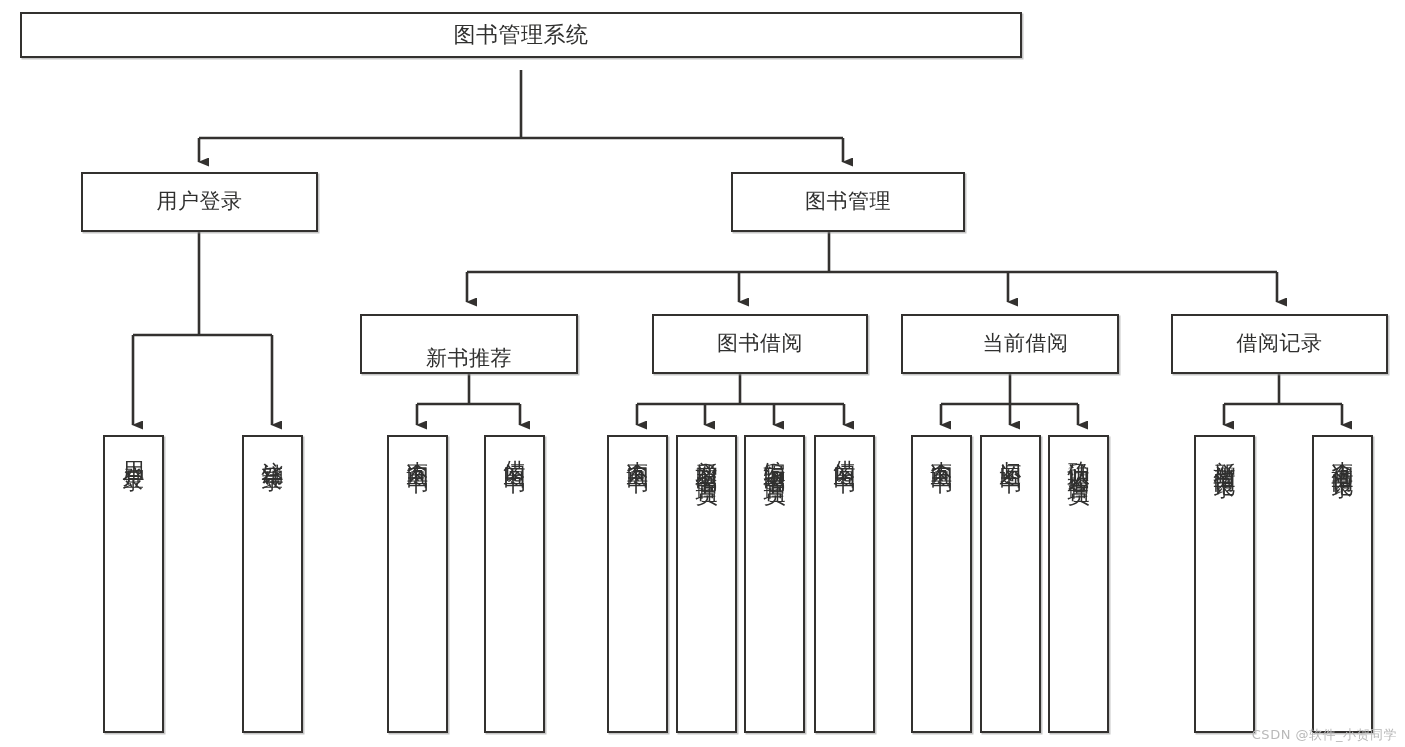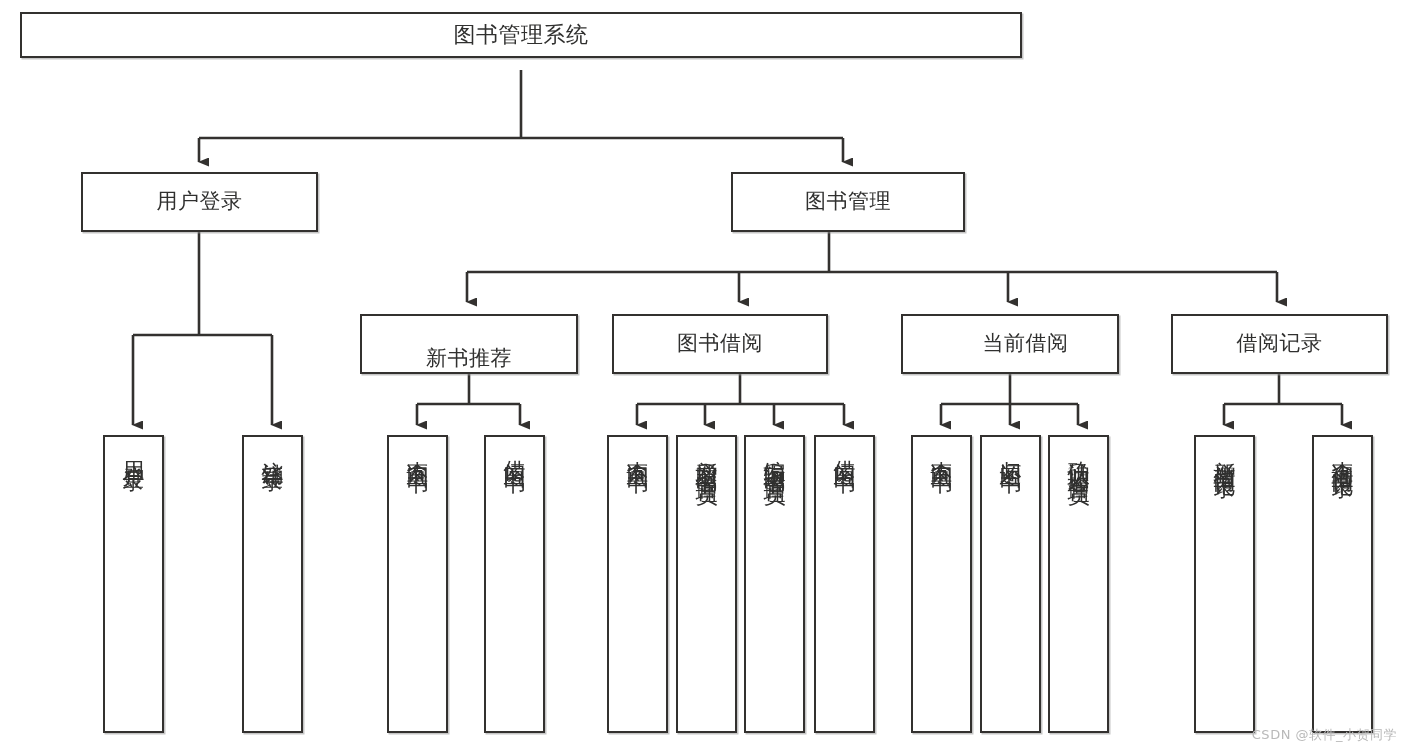--- a/index.html
+++ b/index.html
@@ -142,7 +142,7 @@
   <div class="node horizontal" style="left:360px; top:314px; width:218px; height:60px;align-items:flex-end;">
     <span class="node-label">新书推荐</span>
   </div>
-  <div class="node horizontal" style="left:612px; top:314px; width:216px; height:60px;">
+  <div class="node horizontal" style="left:652px; top:314px; width:216px; height:60px;">
     <span class="node-label">图书借阅</span>
   </div>
   <div class="node horizontal" style="left:901px; top:314px; width:218px; height:60px;padding-left:31px;">

